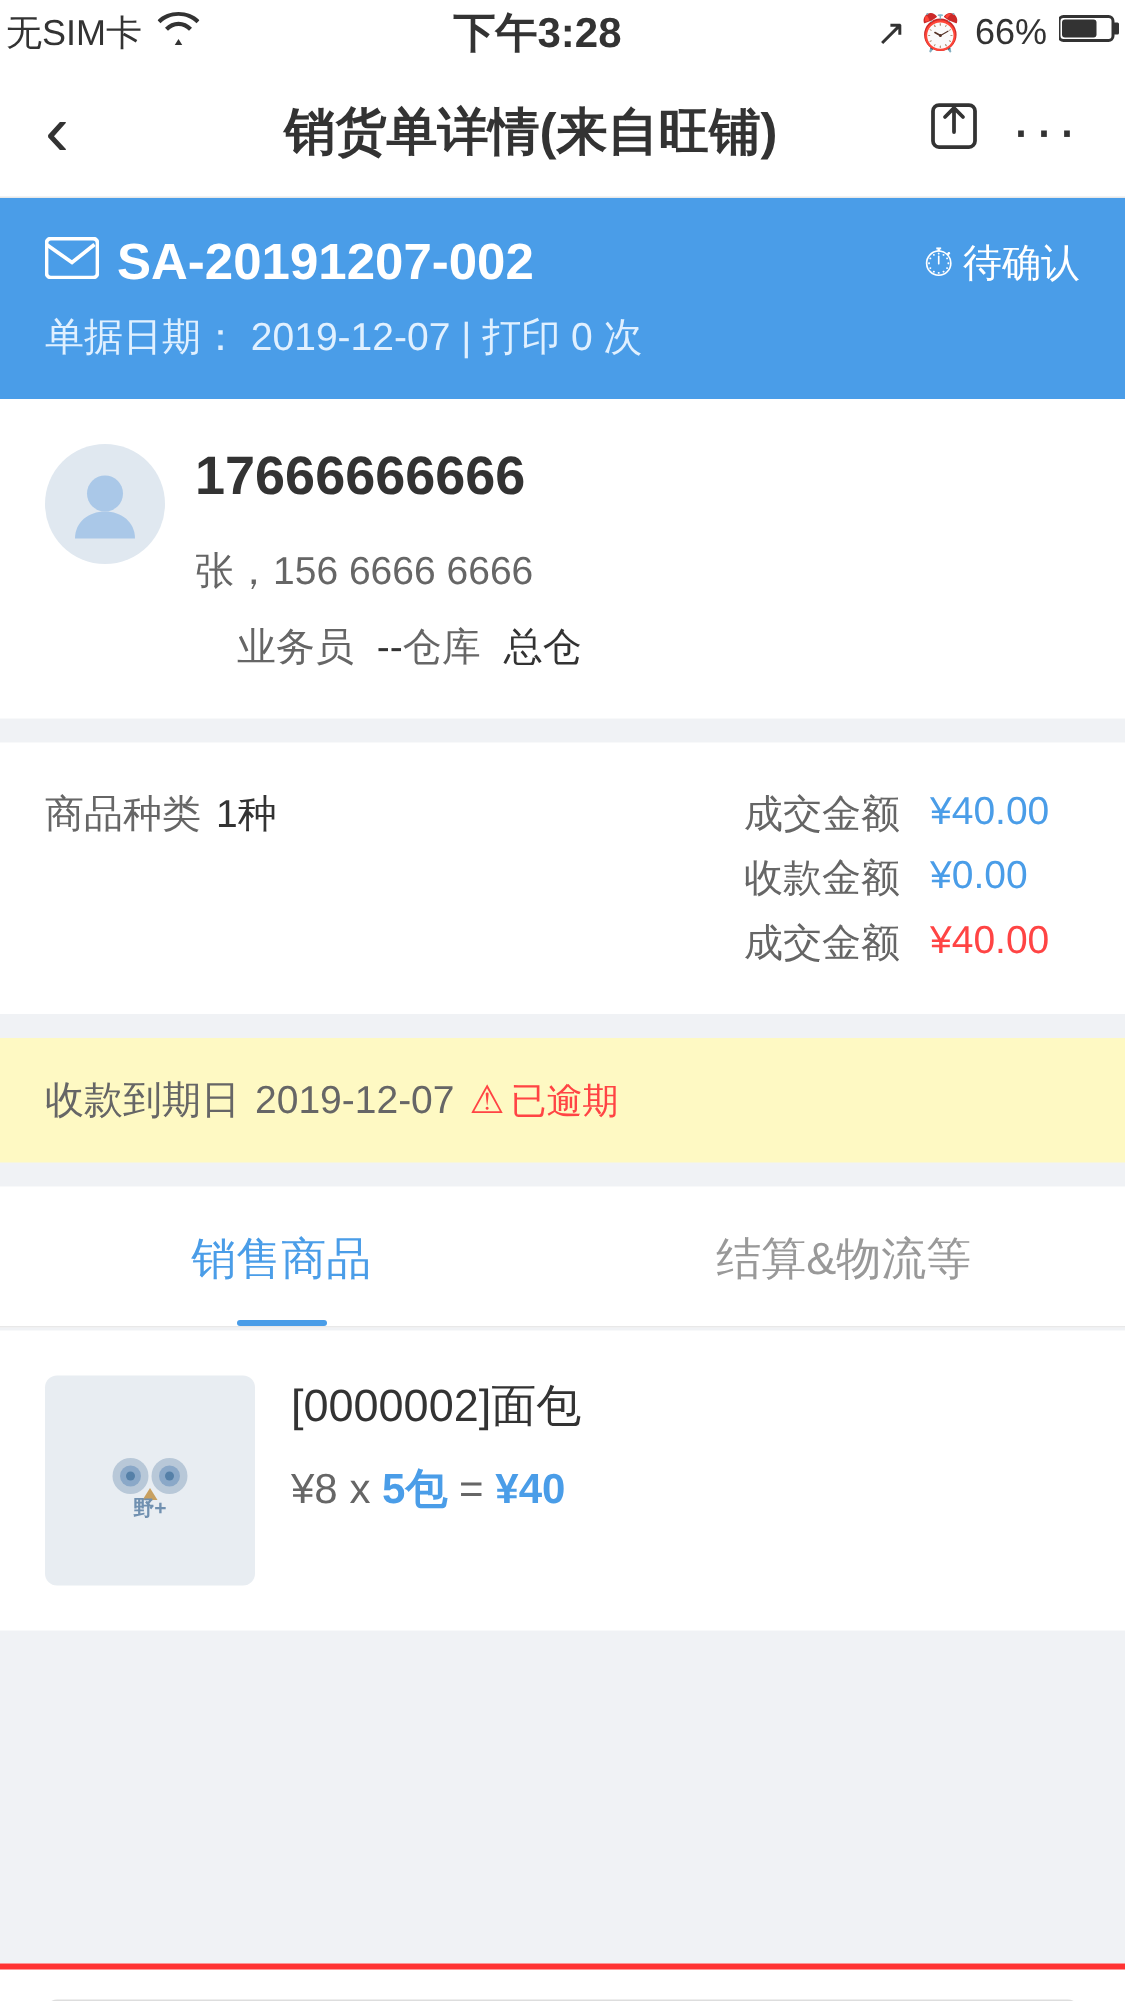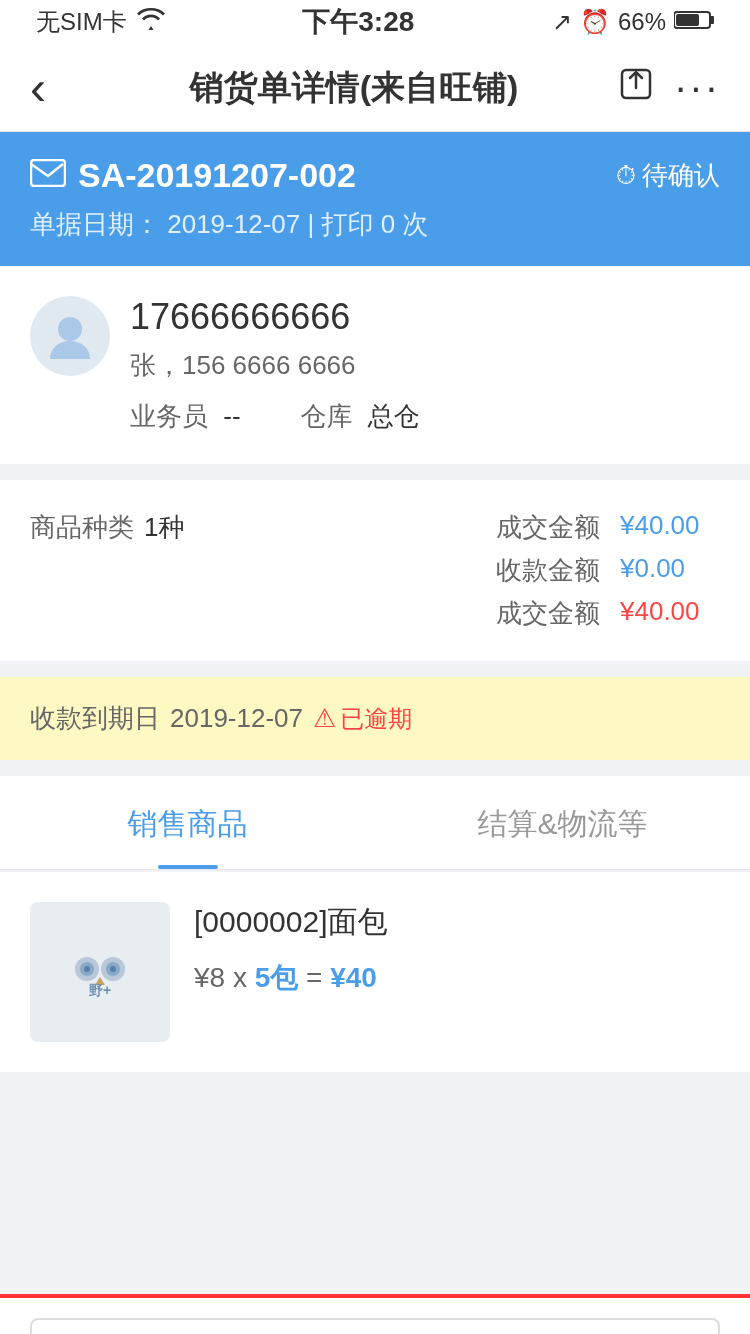--- a/index.html
+++ b/index.html
@@ -21,7 +21,7 @@
       display: flex;
       align-items: center;
       justify-content: space-between;
-      padding: 0 36px;
+      padding: 0 4px;
       font-size: 24px;
       font-weight: 500;
     }

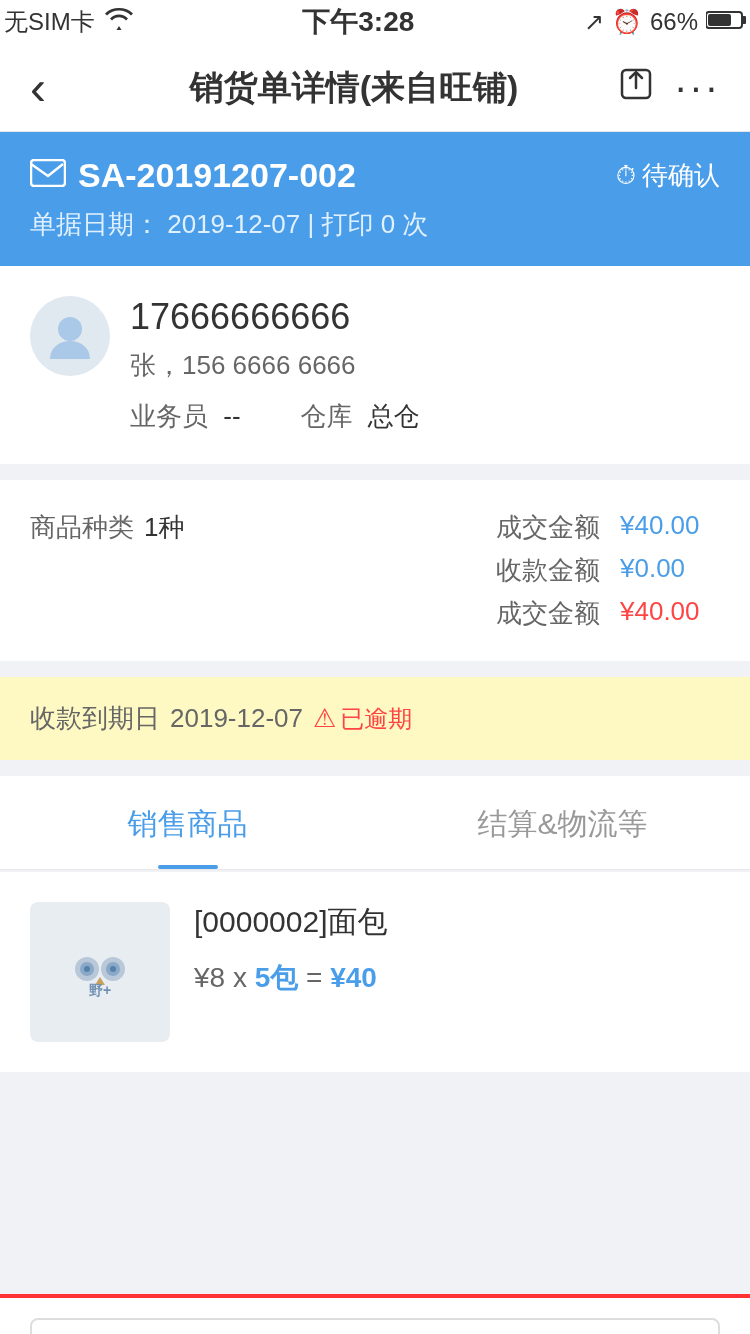--- a/index.html
+++ b/index.html
@@ -115,9 +115,9 @@
     .customer-info { flex: 1; }
     .customer-phone {
       font-size: 36px;
-      font-weight: 400;
-      color: #333;
-      margin-bottom: 10px;
+      font-weight: 700;
+      color: #333;
+      margin-bottom: 25px;
     }
     .customer-name {
       font-size: 26px;

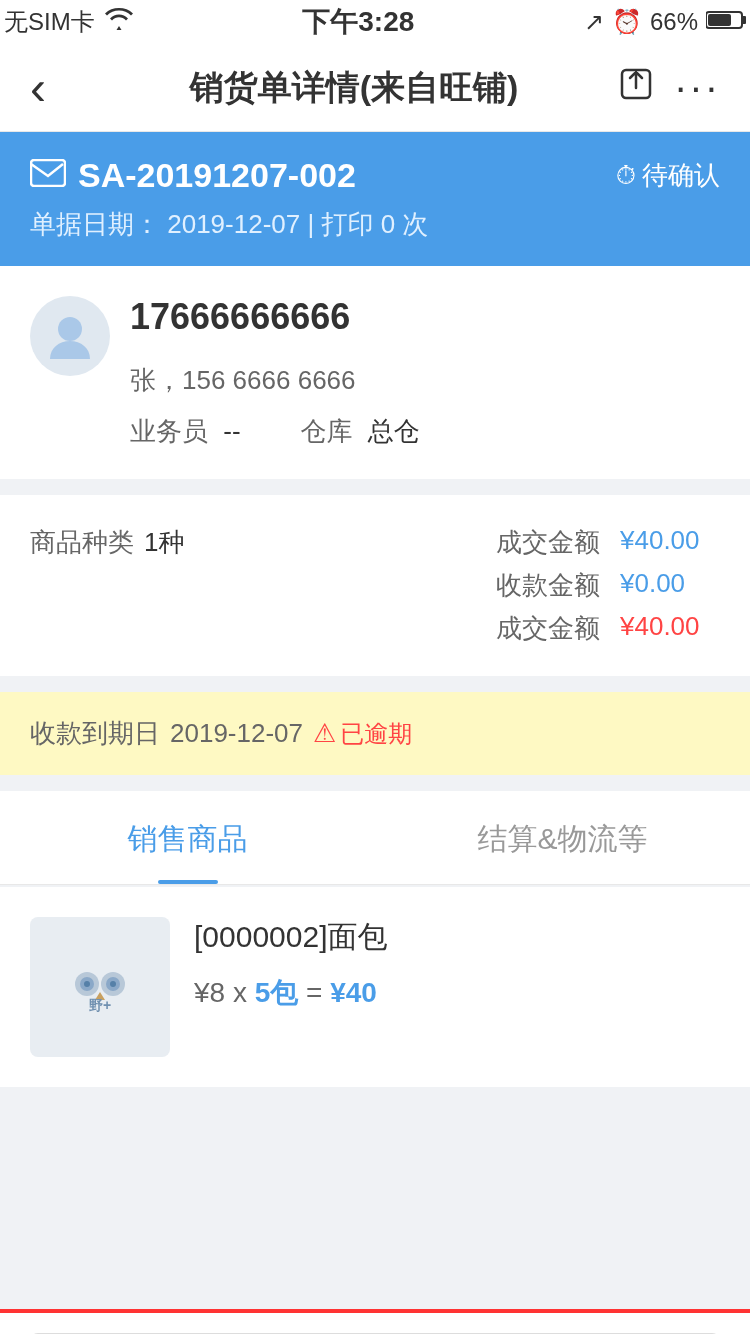--- a/index.html
+++ b/index.html
@@ -126,7 +126,7 @@
     }
     .customer-meta {
       display: flex;
-      gap: 60px;
+      margin-left: 28px;
     }
     .meta-item {
       font-size: 26px;

